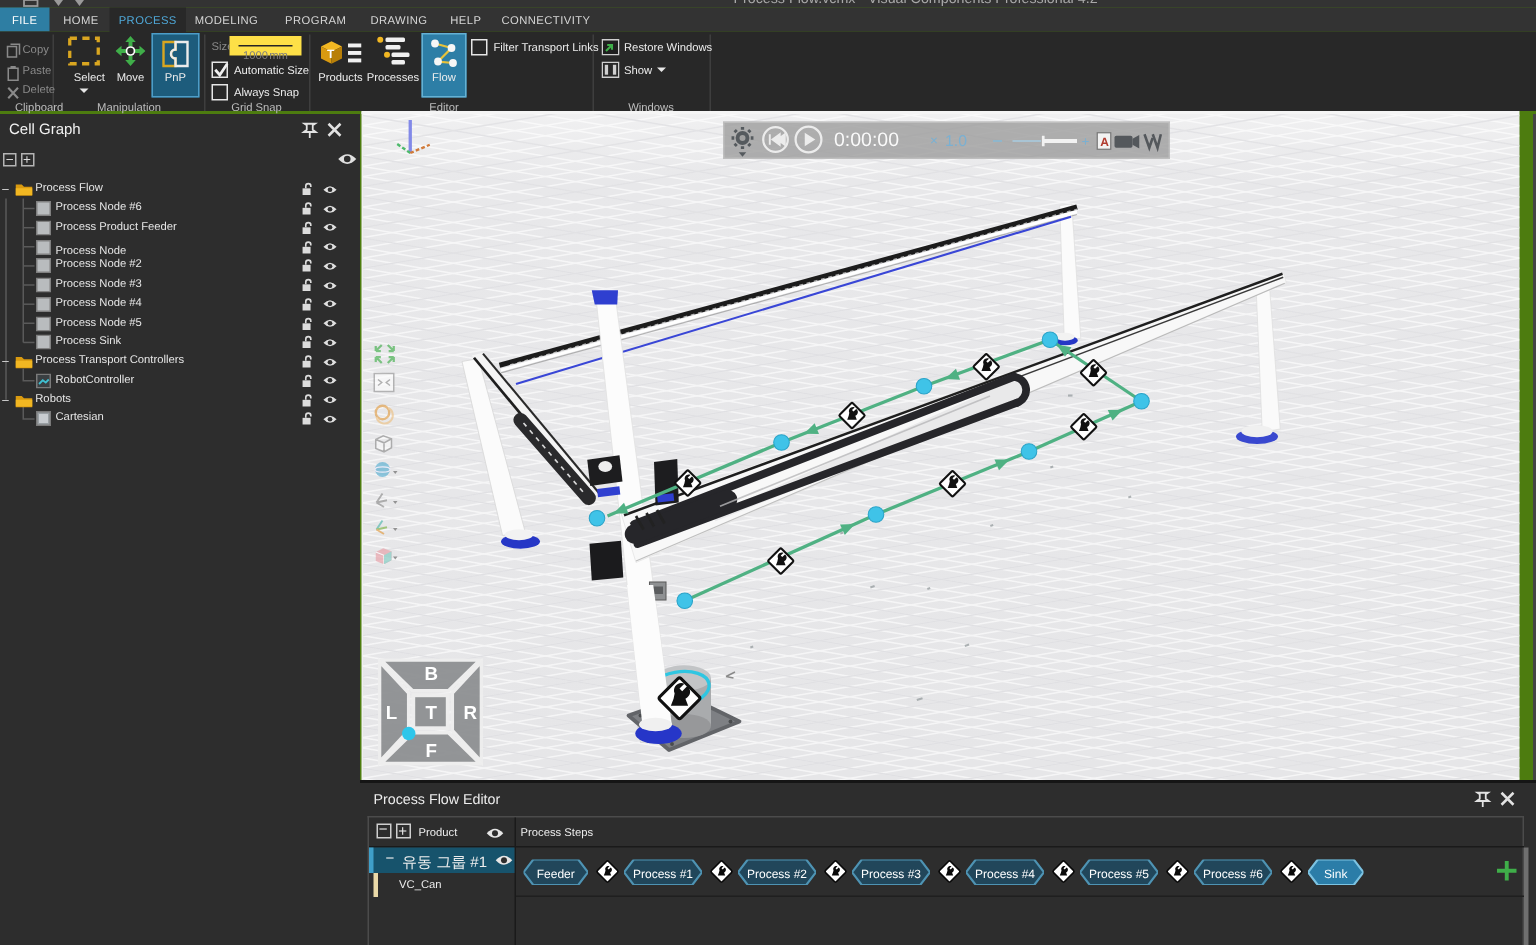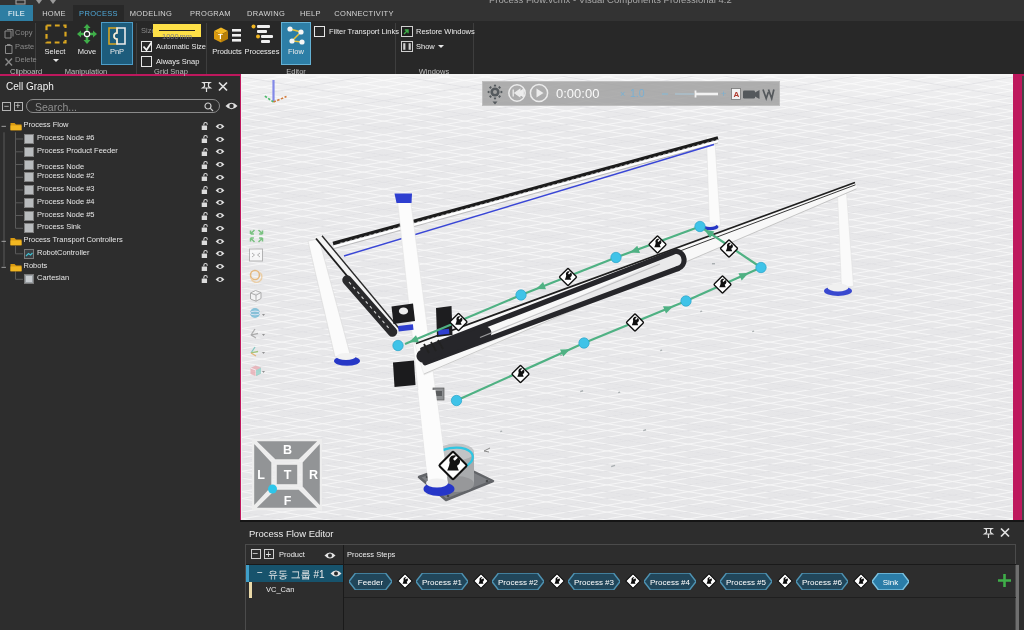--- a/index.html
+++ b/index.html
@@ -6,7 +6,7 @@
   html,body { width:1024px; height:630px; overflow:hidden; background:#2b2b2b;
     font-family:"Liberation Sans", sans-serif; }
   .abs { position:absolute; }
-  #page { position:relative; width:1024px; height:630px; background:#be185d; }
+  #page { position:relative; width:1024px; height:630px; background:#4d7c0f; }
 
   
   #titlebar { left:0; top:0; width:1024px; height:5px; background:#333333; overflow:hidden; }

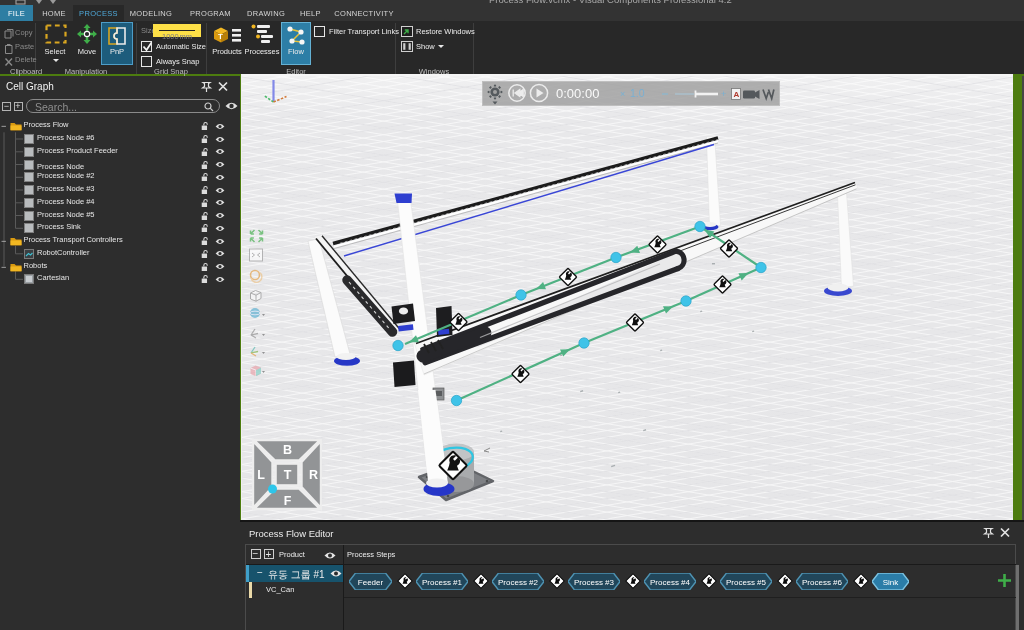--- a/index.html
+++ b/index.html
@@ -88,7 +88,7 @@
     <svg class="abs" style="left:45px;top:3px;" width="22" height="20">
       <rect x="1.5" y="1.5" width="19" height="17" fill="none" stroke="#d9a620" stroke-width="2.2" stroke-dasharray="4.8 3.6"></rect>
     </svg>
-    <div class="riblabel" style="left:40px;top:26px;width:30px;text-align:center;">Select</div>
+    <div class="riblabel" style="left:40px;top:26px;width:30px;text-align:right;">Select</div>
     <div class="abs" style="left:53px;top:38px;width:0;height:0;border-left:3px solid transparent;border-right:3px solid transparent;border-top:3.5px solid #e8e8e8;"></div>
     <svg class="abs" style="left:77px;top:3px;" width="20" height="20">
       <g fill="#3fae49">

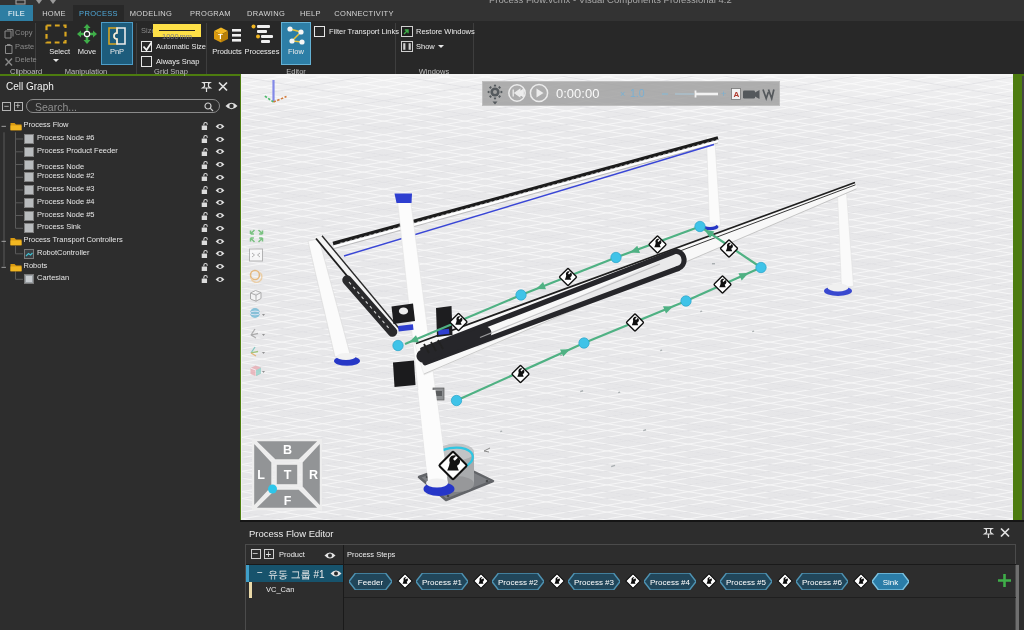--- a/index.html
+++ b/index.html
@@ -183,13 +183,6 @@
 
     <div class="abs" style="left:2px;top:25.5px;width:9px;height:9px;border:1px solid #b4b4b4;color:#dcdcdc;font-size:9px;line-height:7.5px;text-align:center;">−</div>
     <div class="abs" style="left:13.5px;top:25.5px;width:9px;height:9px;border:1px solid #b4b4b4;color:#dcdcdc;font-size:9px;line-height:7.5px;text-align:center;">+</div>
-    <div class="abs" style="left:26px;top:23px;width:194px;height:14px;border:1px solid #8a8a8a;border-radius:7px;">
-      <span style="position:absolute;left:8px;top:1px;font-size:10.5px;color:#909090;">Search...</span>
-      <svg style="position:absolute;right:5px;top:2px;" width="10" height="10">
-          <circle cx="4" cy="4" r="3" fill="none" stroke="#cccccc" stroke-width="1.2"></circle>
-          <path d="M6.2 6.2 L9 9" stroke="#cccccc" stroke-width="1.2"></path>
-        </svg>
-    </div>
     <svg class="abs" style="left:225px;top:25px;" width="13" height="10">
         <path d="M0.5 5 Q6.5 -1.5 12.5 5 Q6.5 11.5 0.5 5 Z" fill="#e0e0e0"></path>
         <circle cx="6.5" cy="5" r="2.2" fill="#2d2d2d"></circle>

